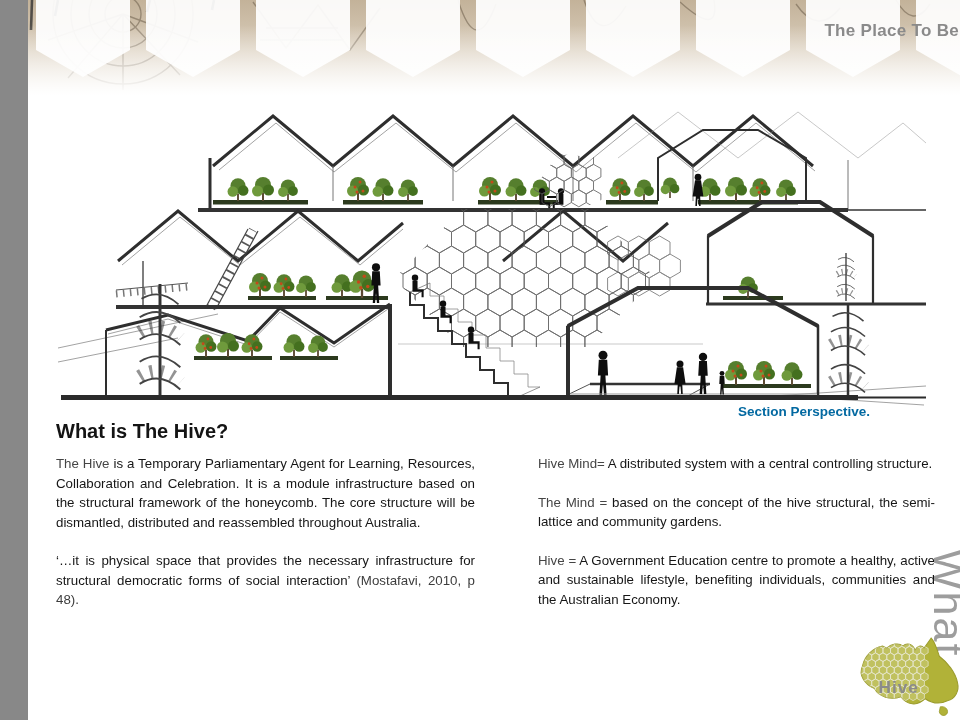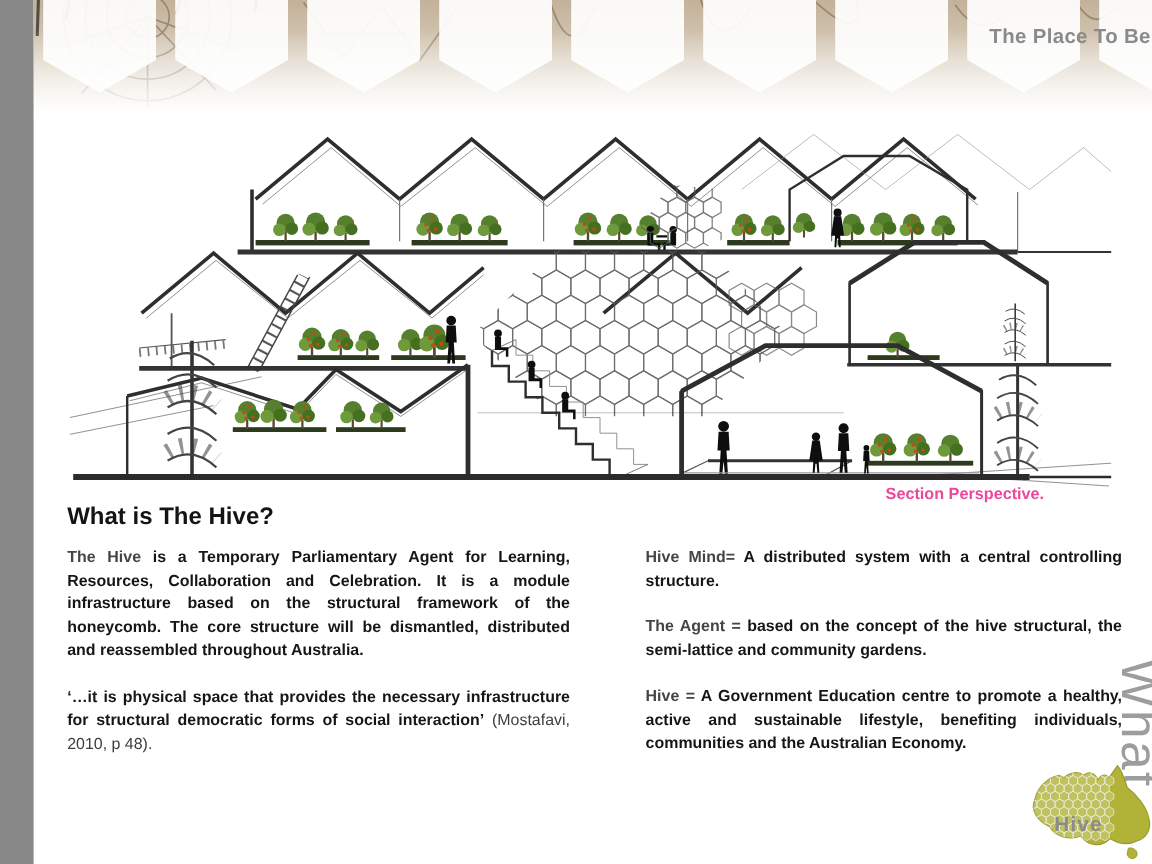--- a/index.html
+++ b/index.html
@@ -17,7 +17,7 @@
   .lead{font-weight:bold;color:#454545;}
   .b{font-weight:bold;color:#161616;}
   .cite{font-weight:normal;color:#3d3d3d;}
-  #caption{left:710px;top:404px;font-size:13.5px;font-weight:bold;color:#ec4899;}
+  #caption{left:710px;top:404px;font-size:13.5px;font-weight:bold;color:#0369a1;}
   #whatlbl{left:899px;top:549px;writing-mode:vertical-rl;font-size:43px;line-height:1;
            color:#9d9d9d;letter-spacing:2px;}
   

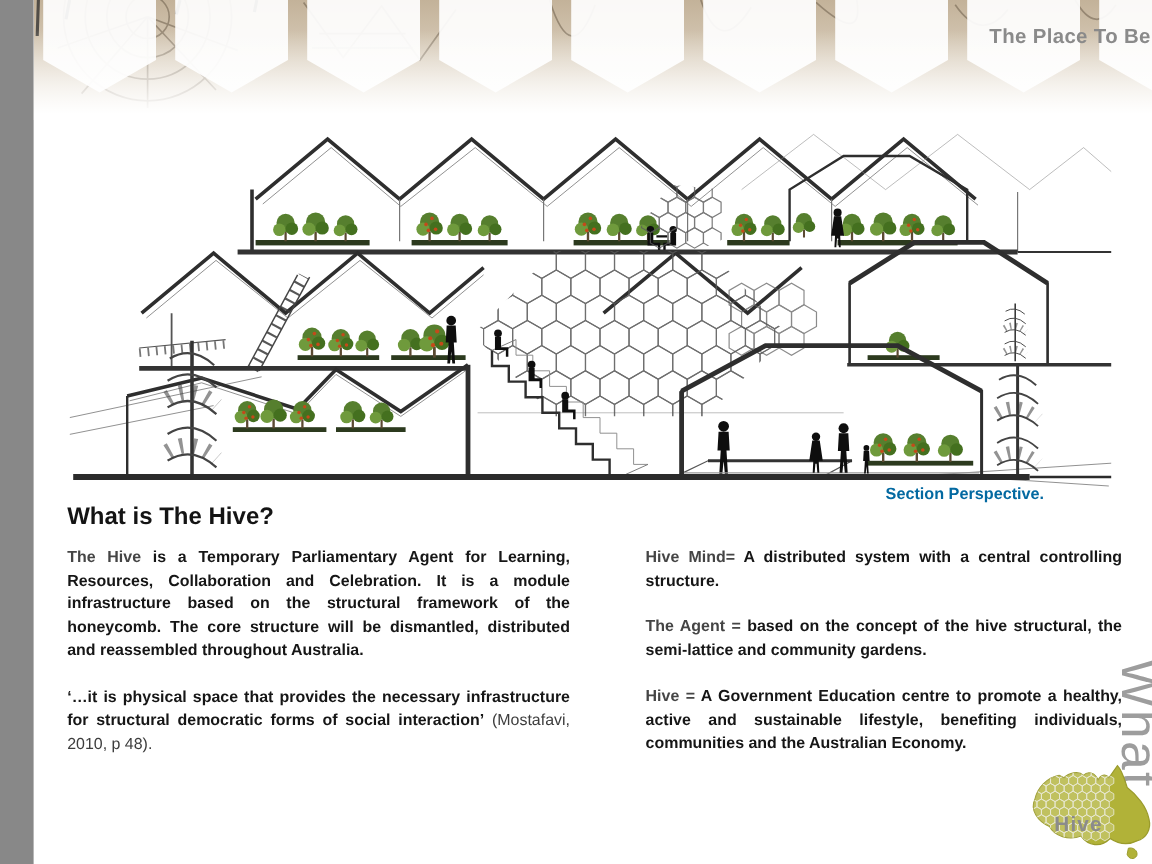--- a/index.html
+++ b/index.html
@@ -14,7 +14,7 @@
   #colL{left:28px;top:454px;width:419px;}
   #colR{left:510px;top:454px;width:397px;}
   p.blk{margin:0 0 19px 0;font-size:13.3px;line-height:19.5px;text-align:justify;color:#161616;}
-  .lead{font-weight:bold;color:#454545;}
+  .lead{font-weight:normal;color:#454545;}
   .b{font-weight:bold;color:#161616;}
   .cite{font-weight:normal;color:#3d3d3d;}
   #caption{left:710px;top:404px;font-size:13.5px;font-weight:bold;color:#0369a1;}

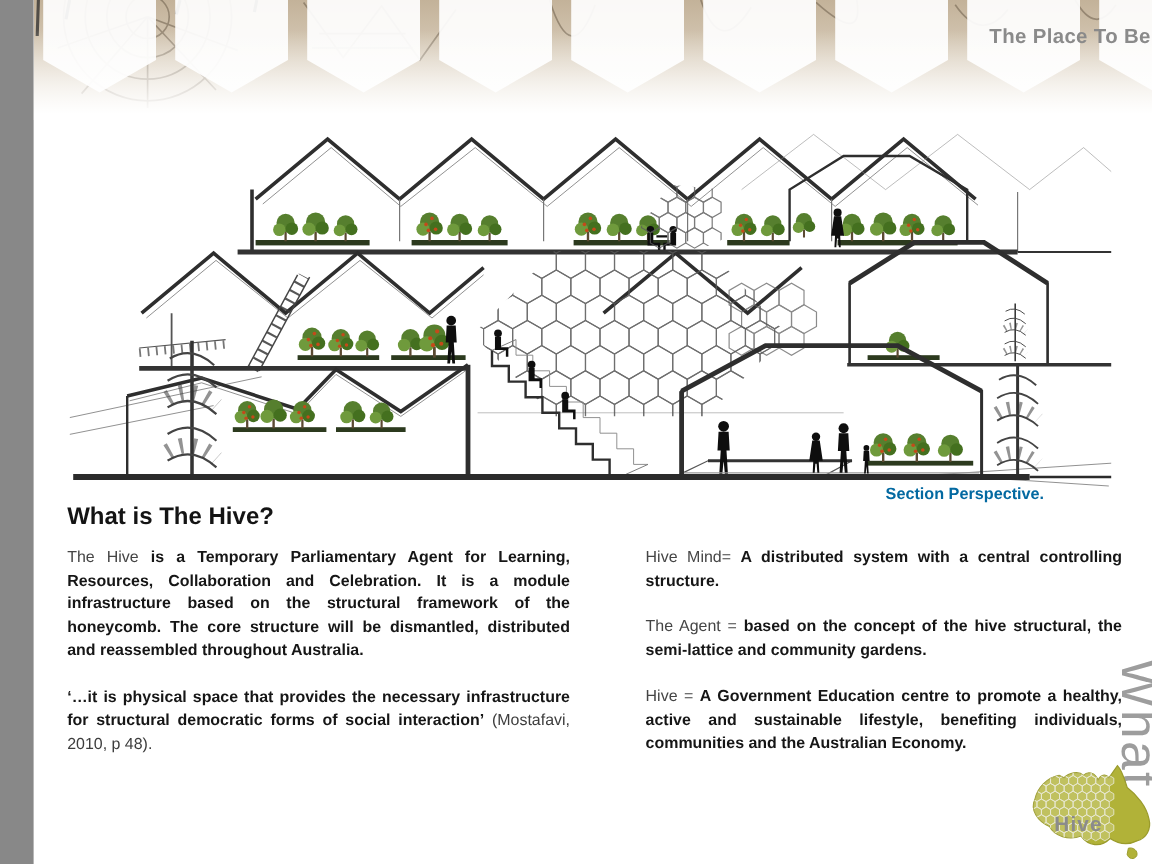--- a/index.html
+++ b/index.html
@@ -15,7 +15,7 @@
   #colR{left:510px;top:454px;width:397px;}
   p.blk{margin:0 0 19px 0;font-size:13.3px;line-height:19.5px;text-align:justify;color:#161616;}
   .lead{font-weight:normal;color:#454545;}
-  .b{font-weight:bold;color:#161616;}
+  .b{font-weight:normal;color:#161616;}
   .cite{font-weight:normal;color:#3d3d3d;}
   #caption{left:710px;top:404px;font-size:13.5px;font-weight:bold;color:#0369a1;}
   #whatlbl{left:899px;top:549px;writing-mode:vertical-rl;font-size:43px;line-height:1;

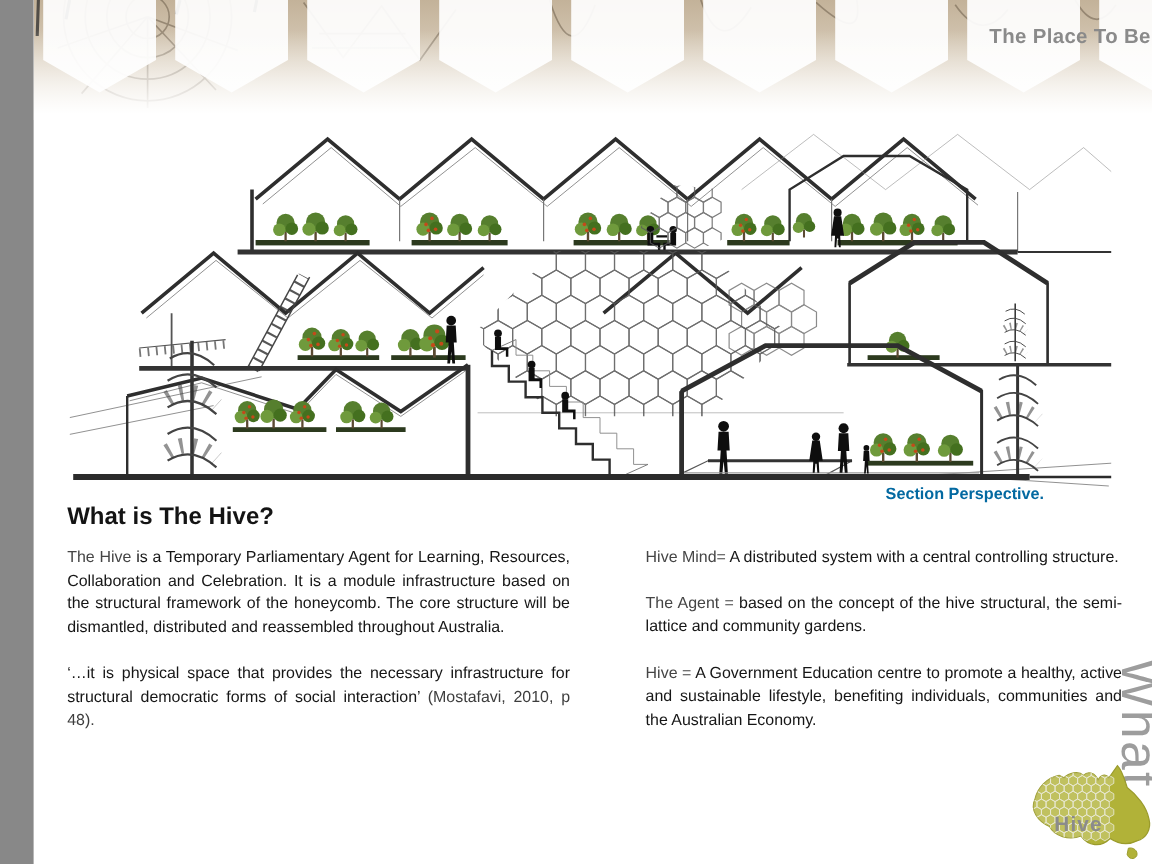--- a/index.html
+++ b/index.html
@@ -388,7 +388,7 @@
 
   <div id="colR" class="abs">
     <p class="blk"><span class="lead">Hive Mind=  </span><span class="b">A distributed system with a central controlling structure.</span></p>
-    <p class="blk"><span class="lead">The Agent =  </span><span class="b">based on the concept of the hive structural, the semi-lattice and  community gardens.</span></p>
+    <p class="blk"><span class="lead">The Mind =  </span><span class="b">based on the concept of the hive structural, the semi-lattice and  community gardens.</span></p>
     <p class="blk"><span class="lead">Hive =  </span><span class="b">A Government Education centre to promote a healthy, active and sustainable lifestyle, benefiting individuals, communities and the Australian Economy.</span></p>
   </div>
 

